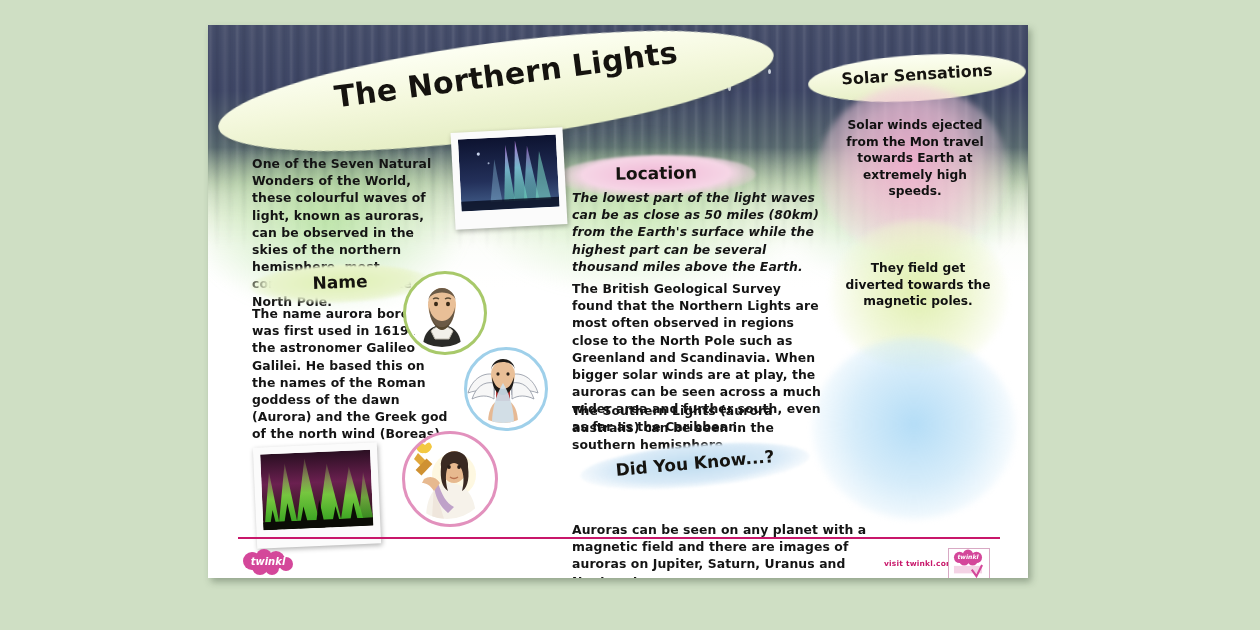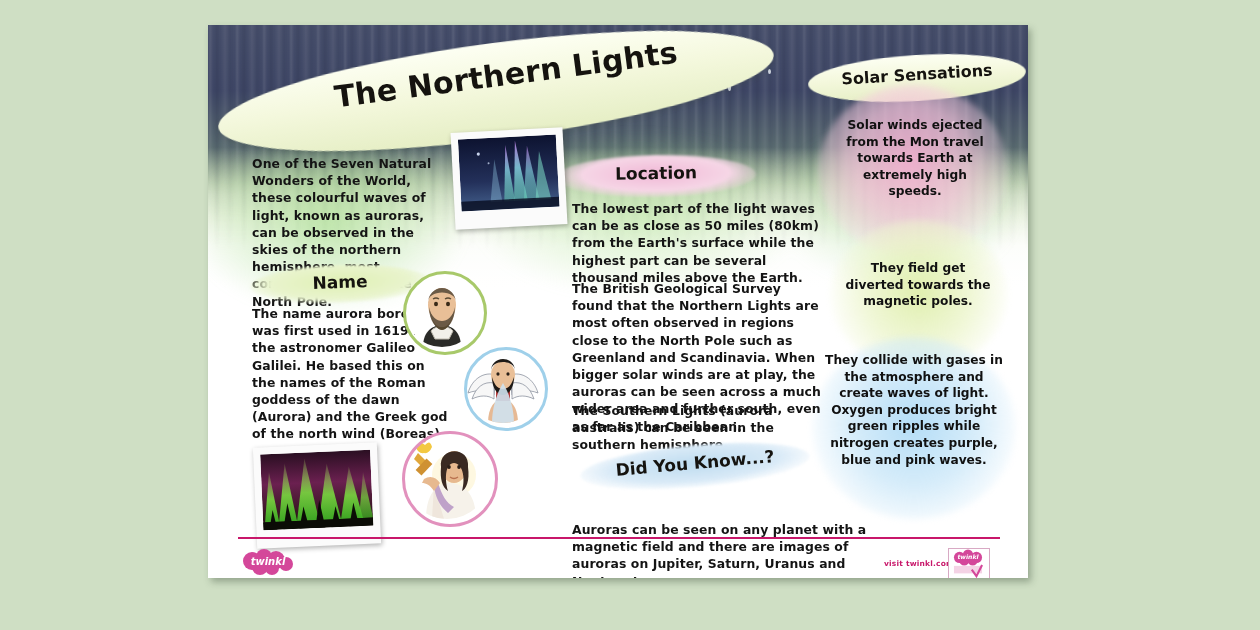--- a/index.html
+++ b/index.html
@@ -110,7 +110,7 @@
   }
   .p-intro{left:44px;top:130px;width:200px;}
   .p-name{left:44px;top:280px;width:200px;}
-  .p-loc1{left:364px;top:175px;width:252px;}
+  .p-loc1{left:364px;top:164px;width:252px;font-style:italic;}
   .p-loc2{left:364px;top:255px;width:254px;}
   .p-loc3{left:364px;top:377px;width:250px;}
   .p-dyk{left:364px;top:467px;width:300px;margin-top:29px;}

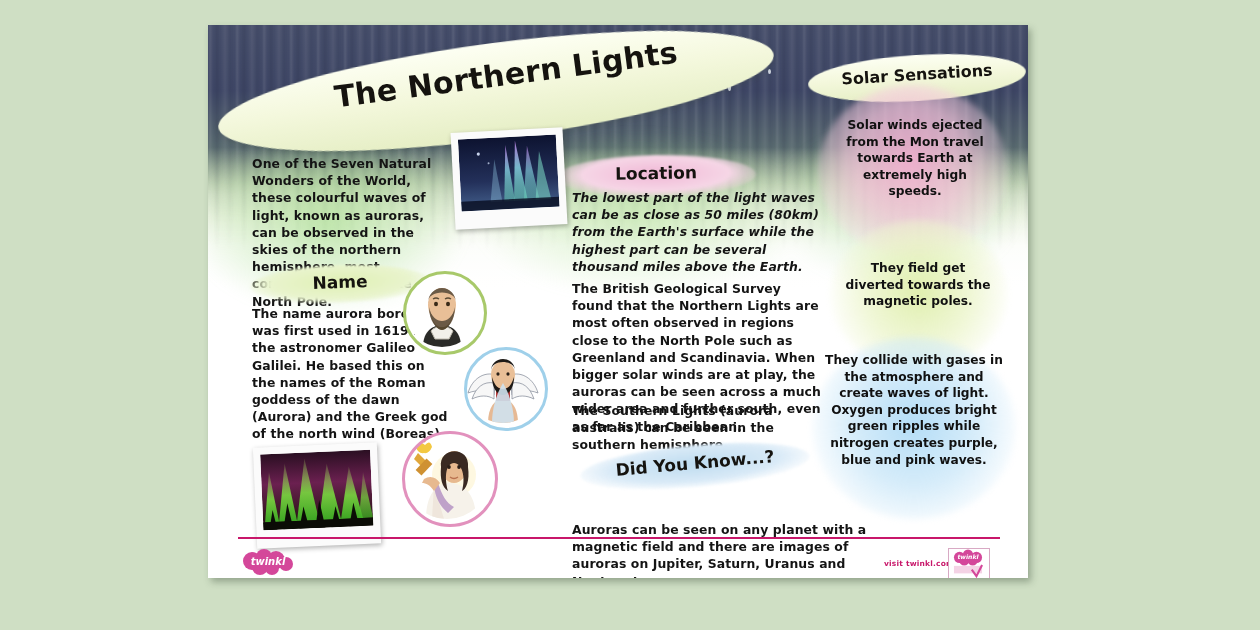--- a/index.html
+++ b/index.html
@@ -191,7 +191,6 @@
 
     <div class="blob-text bt-1">Solar winds ejected from the Mon travel towards Earth at extremely high speeds.</div>
     <div class="blob-text bt-2">They field get diverted towards the magnetic poles.</div>
-    <div class="blob-text bt-3">They collide with gases in the atmosphere and create waves of light. Oxygen produces bright green ripples while nitrogen creates purple, blue and pink waves.</div>
 
     <div class="para p-intro">One of the Seven Natural Wonders of the World, these colourful waves of light, known as auroras, can be observed in the skies of the northern hemisphere, most commonly close to the North Pole.</div>
 

